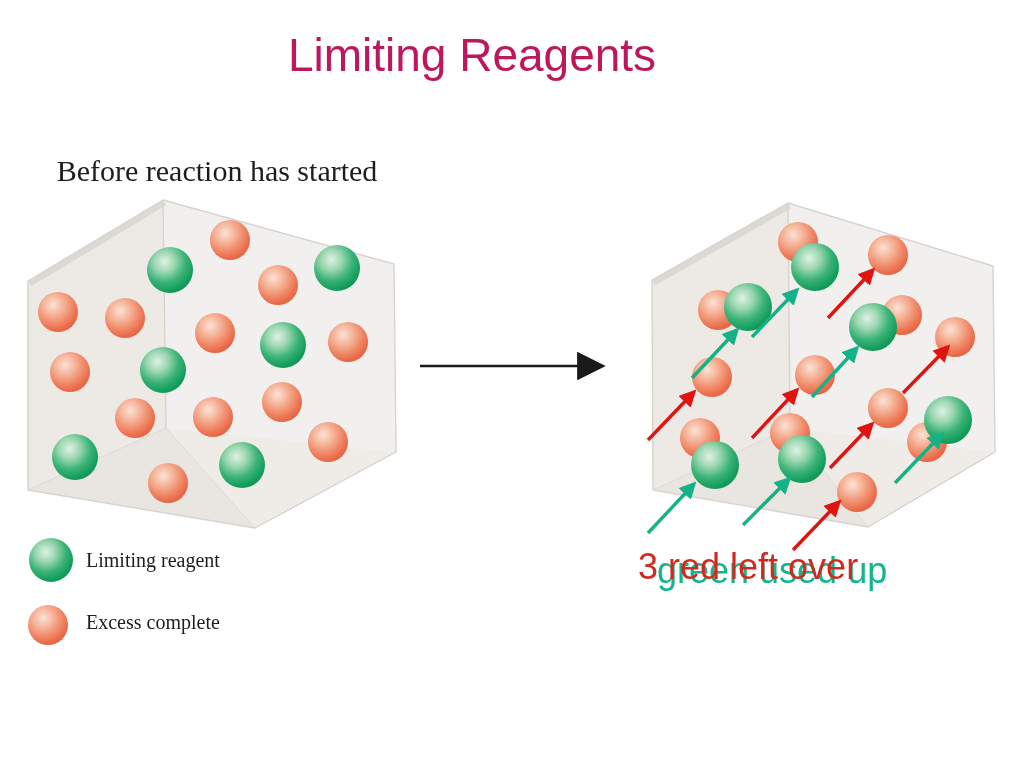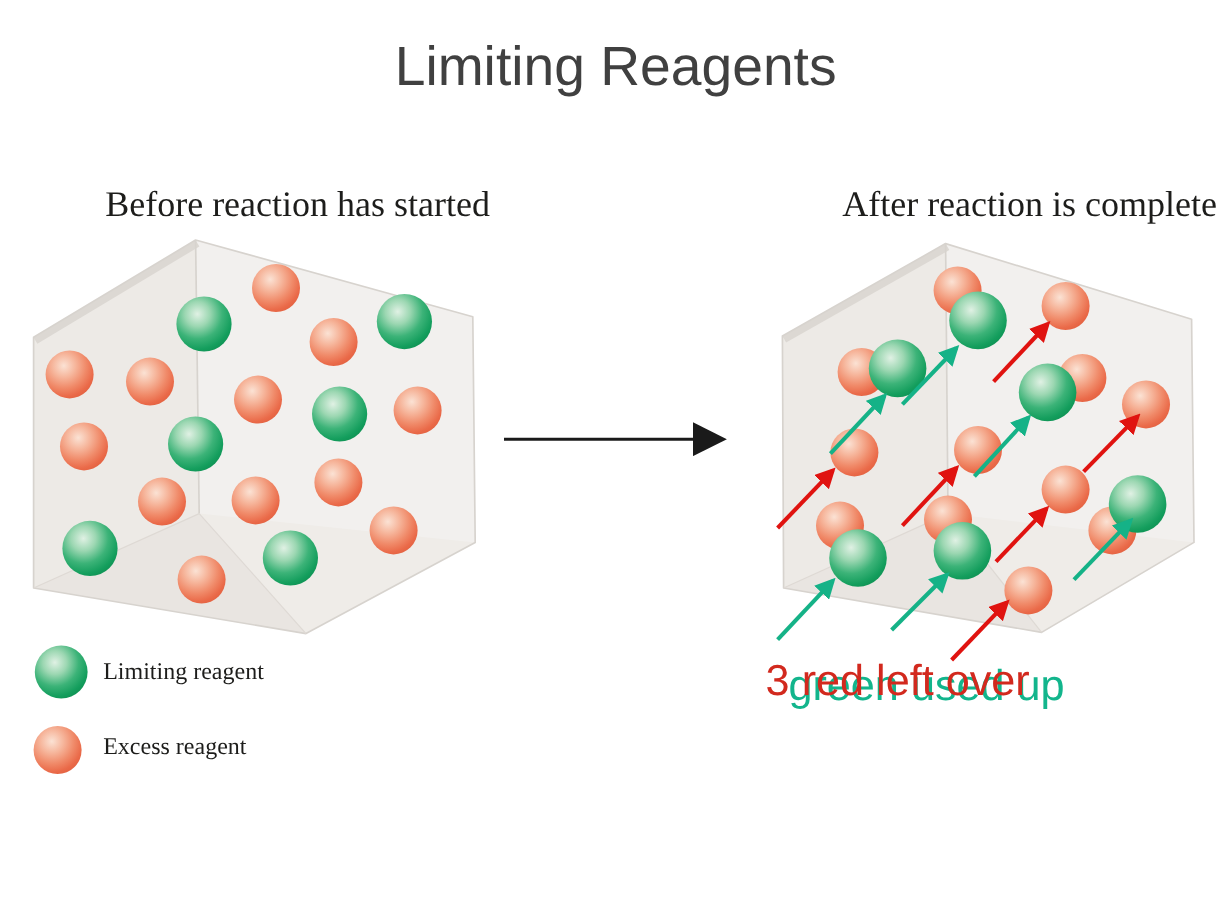--- a/index.html
+++ b/index.html
@@ -7,7 +7,7 @@
          font-family:"Liberation Sans",sans-serif;}
   #diagram{position:absolute;left:0;top:0;}
   .txt{position:absolute;white-space:nowrap;line-height:1;}
-  .title{left:513px;top:32px;transform:translateX(-50%);font-size:46px;color:#404040;}
+  .title{left:472px;top:32px;transform:translateX(-50%);font-size:46px;color:#be185d;}
   .plabel{font-family:"Liberation Serif",serif;font-size:30px;color:#1d1d1b;transform:translateX(-50%);margin-left:31px;}
   .plabel.before{left:217px;top:156px;}
   .plabel.after{left:827px;top:156px;}

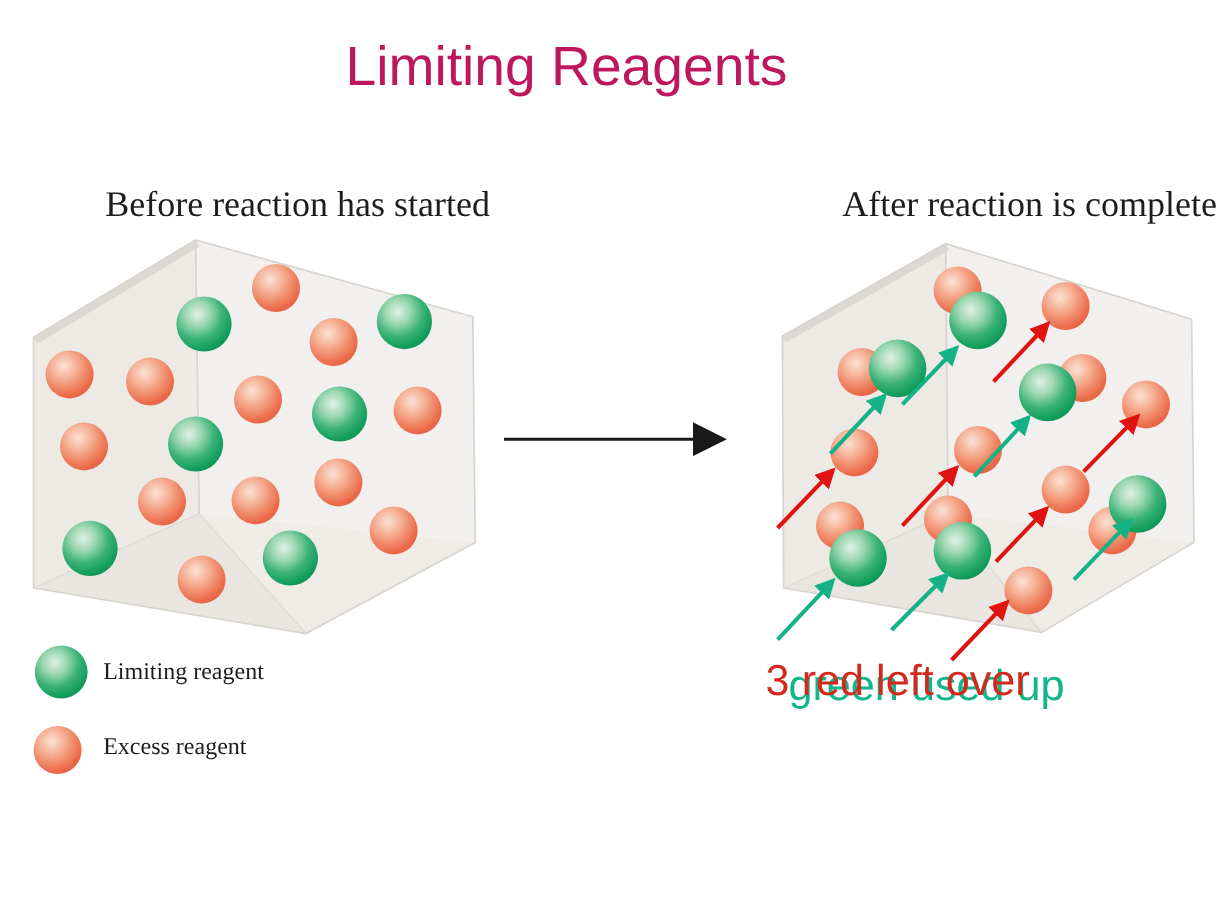--- a/index.html
+++ b/index.html
@@ -8,7 +8,7 @@
   #diagram{position:absolute;left:0;top:0;}
   .txt{position:absolute;white-space:nowrap;line-height:1;}
   .title{left:472px;top:32px;transform:translateX(-50%);font-size:46px;color:#be185d;}
-  .plabel{font-family:"Liberation Serif",serif;font-size:30px;color:#1d1d1b;transform:translateX(-50%);margin-left:31px;}
+  .plabel{font-family:"Liberation Serif",serif;font-size:30px;color:#1d1d1b;transform:translateX(-50%);}
   .plabel.before{left:217px;top:156px;}
   .plabel.after{left:827px;top:156px;}
   .legend-label{font-family:"Liberation Serif",serif;font-size:20px;color:#1d1d1b;}

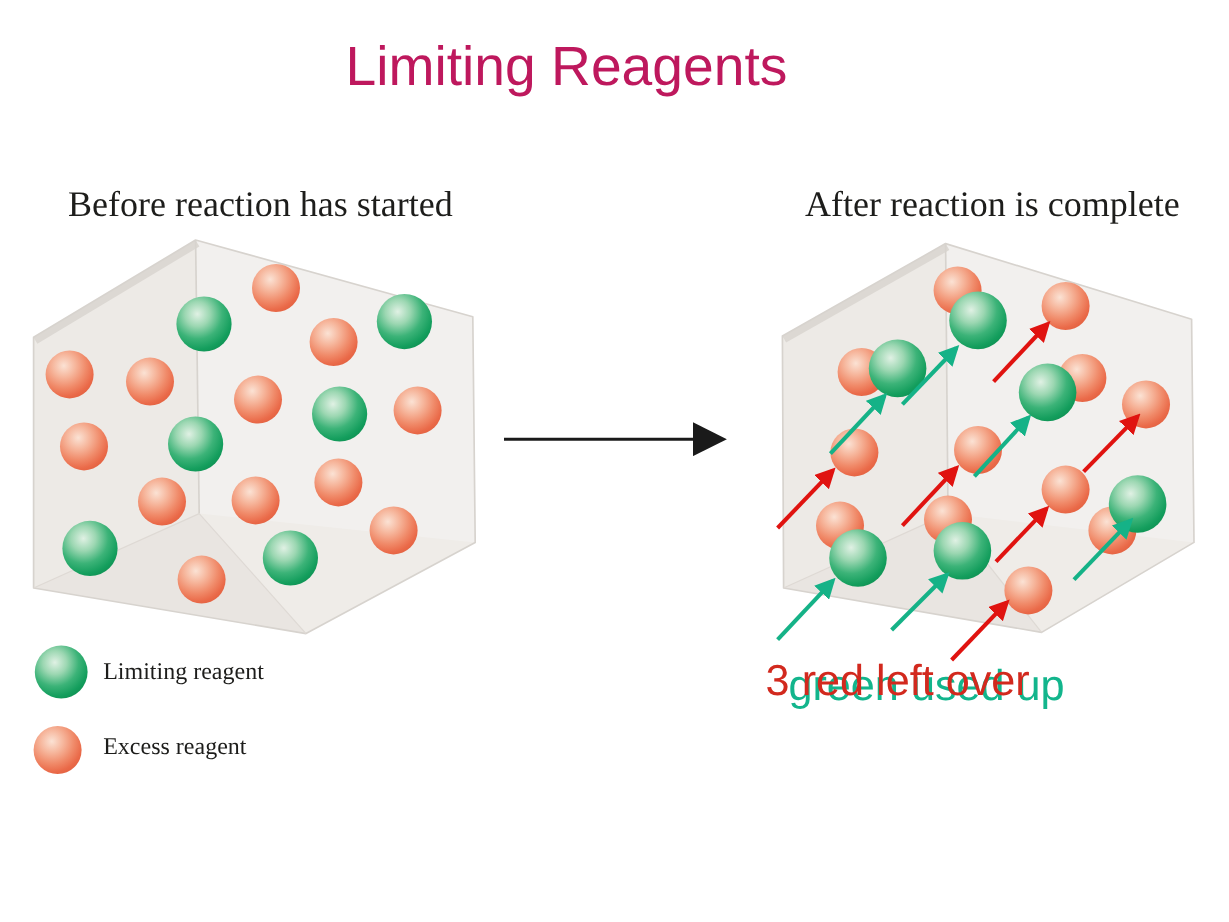--- a/index.html
+++ b/index.html
@@ -122,7 +122,6 @@
   <div class="txt title">Limiting Reagents</div>
 
   <div class="txt plabel before">Before reaction has started</div>
-  <div class="txt plabel after">After reaction is complete</div>
 
   <div class="txt legend-label l1">Limiting reagent</div>
   <div class="txt legend-label l2">Excess reagent</div>

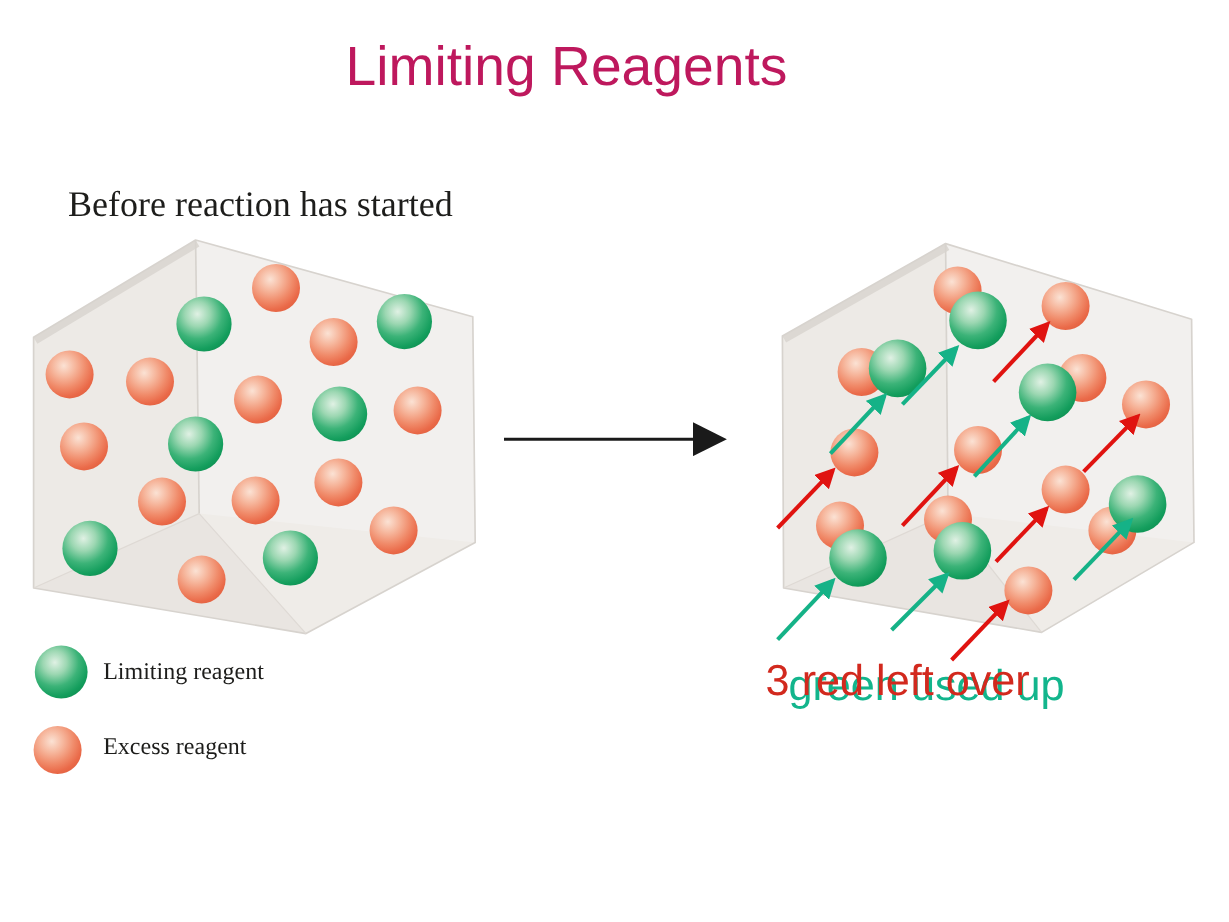--- a/index.html
+++ b/index.html
@@ -124,7 +124,7 @@
   <div class="txt plabel before">Before reaction has started</div>
 
   <div class="txt legend-label l1">Limiting reagent</div>
-  <div class="txt legend-label l2">Excess reagent</div>
+  <div class="txt legend-label l2">Excess complete</div>
 
   <div class="txt ann teal" style="color: rgb(18, 181, 140);">green used up</div>
   <div class="txt ann red" style="color: rgb(210, 41, 30);">3 red left over</div>

